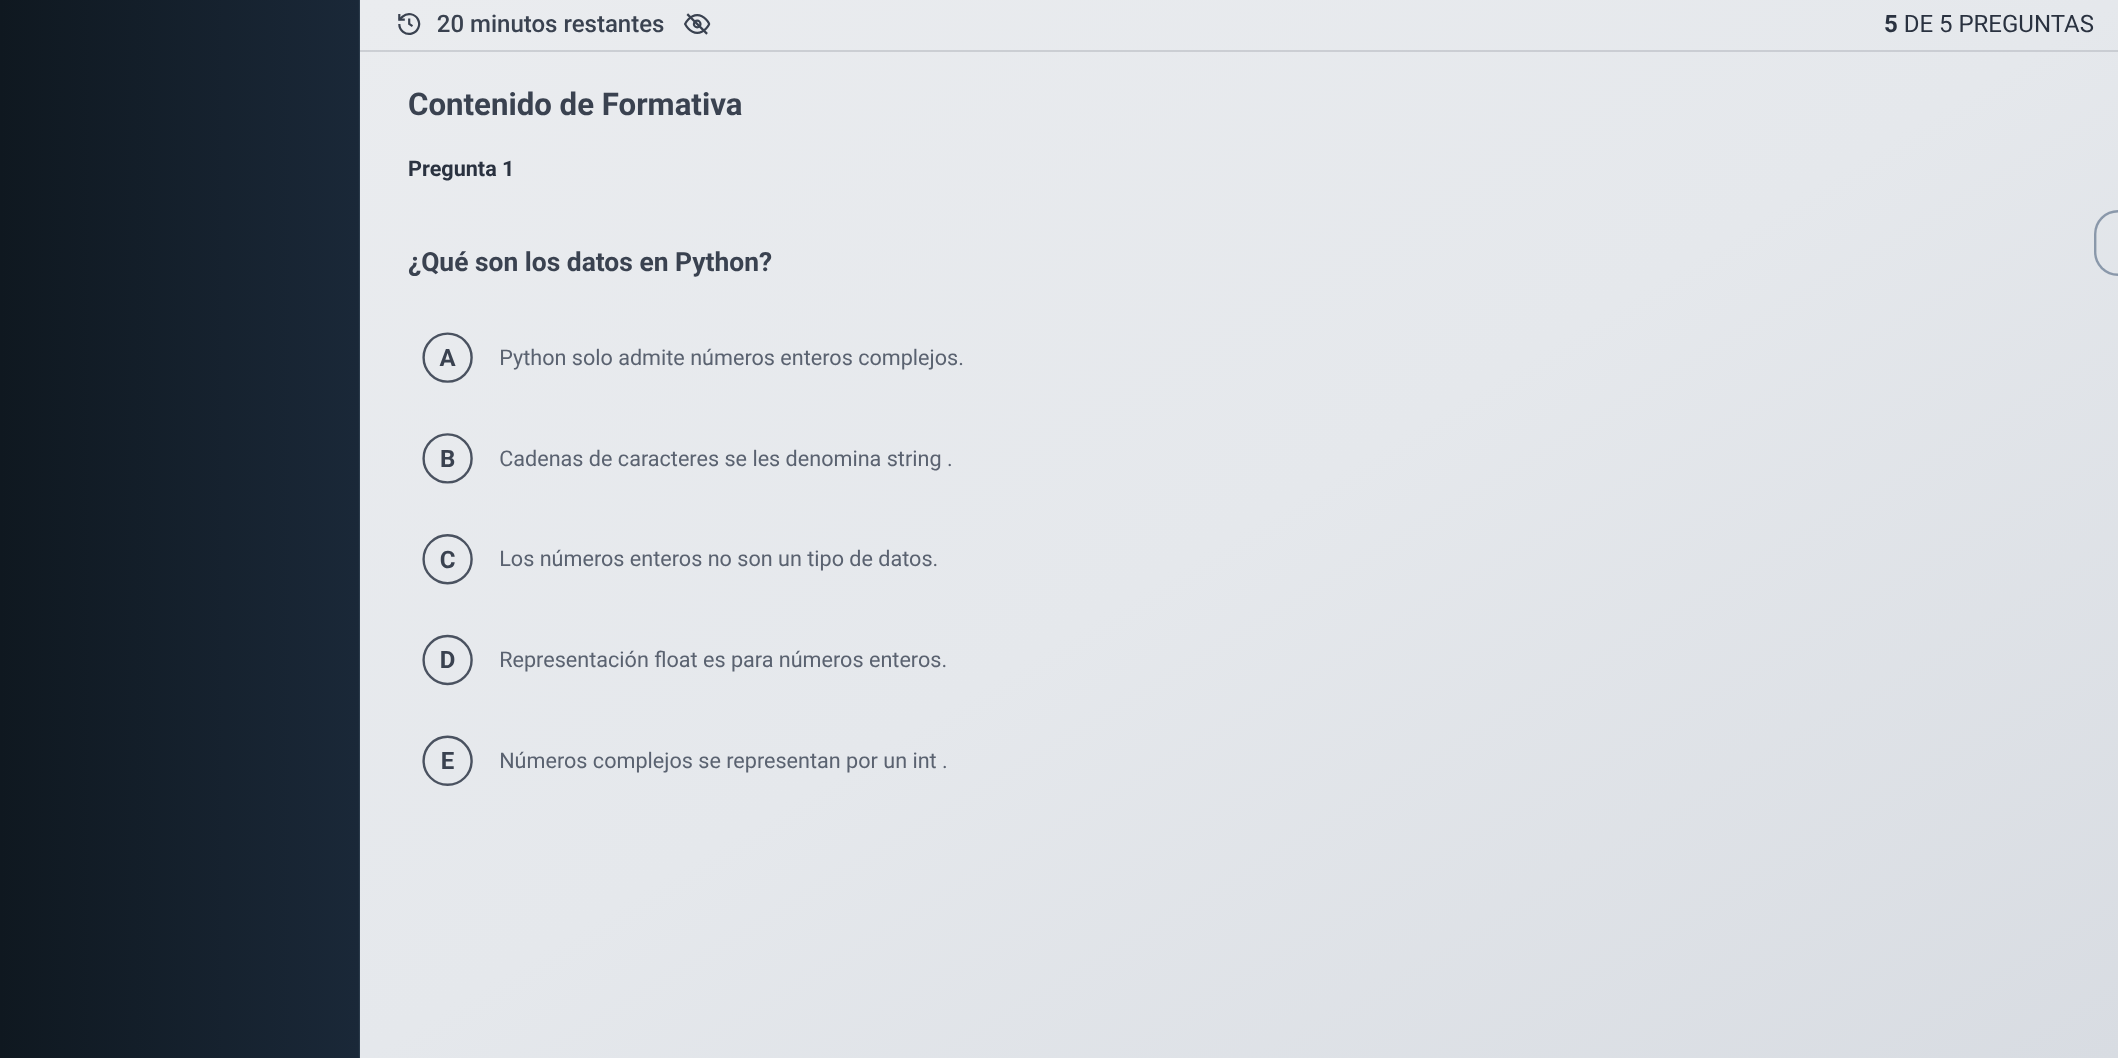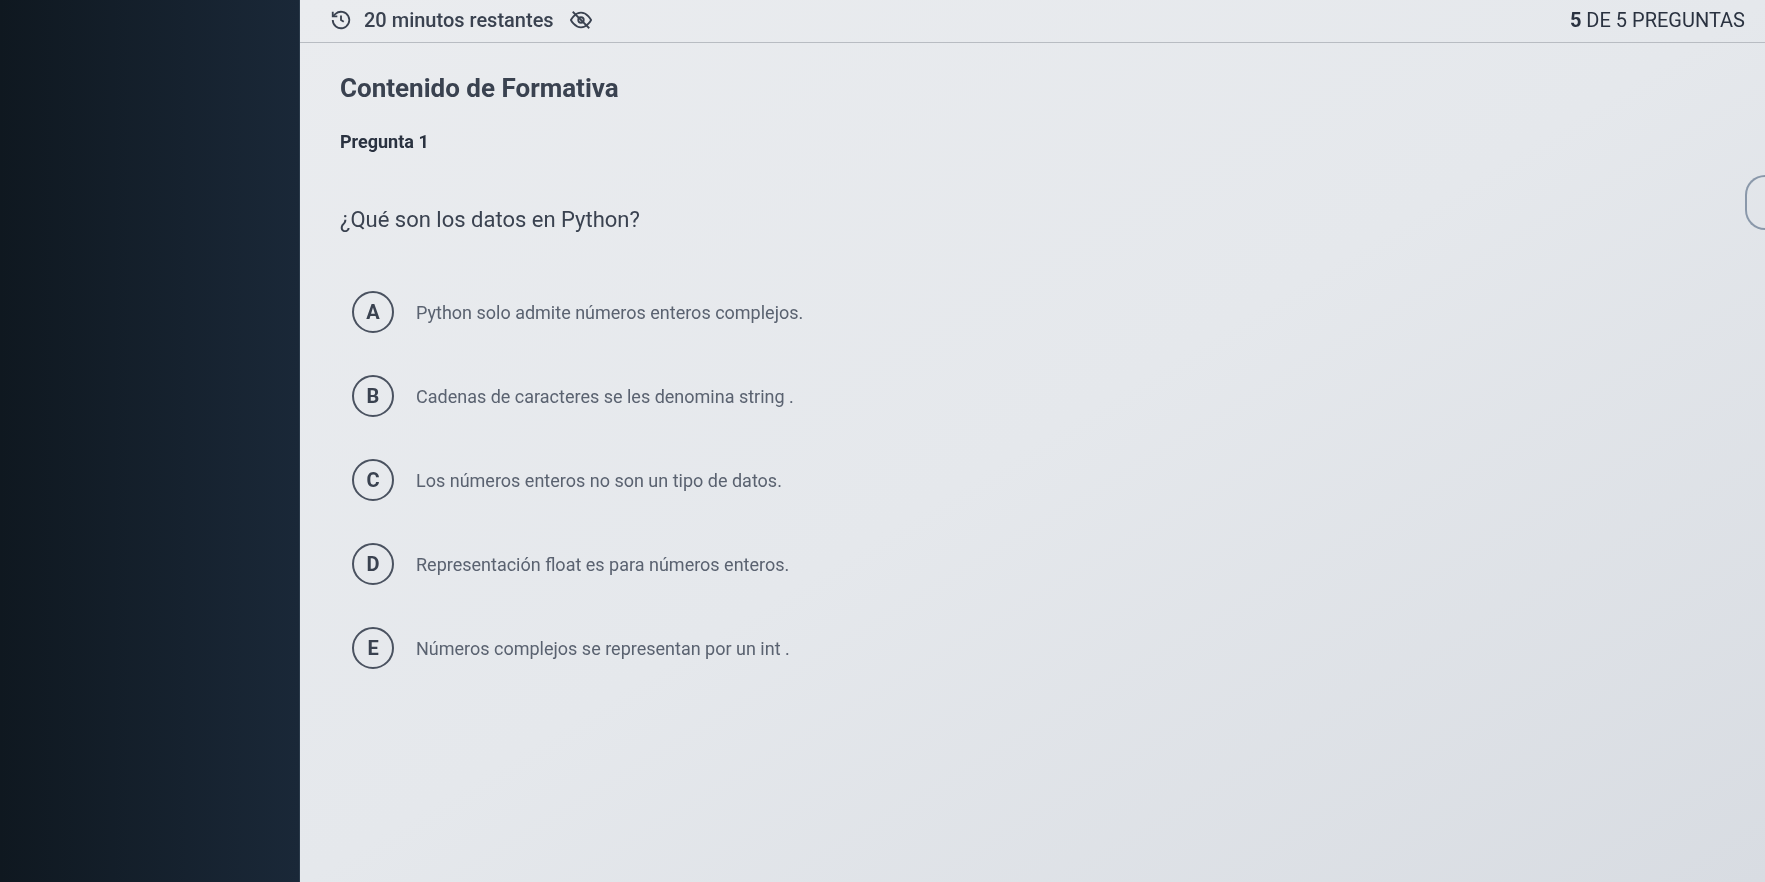--- a/index.html
+++ b/index.html
@@ -83,8 +83,8 @@
     .question-text {
       font-size: 22px;
       color: #3a4250;
-      font-weight: 400;
-      margin-bottom: 59px;
+      font-weight: 700;
+      margin-bottom: 45px;
     }
     .options-list {
       display: flex;

